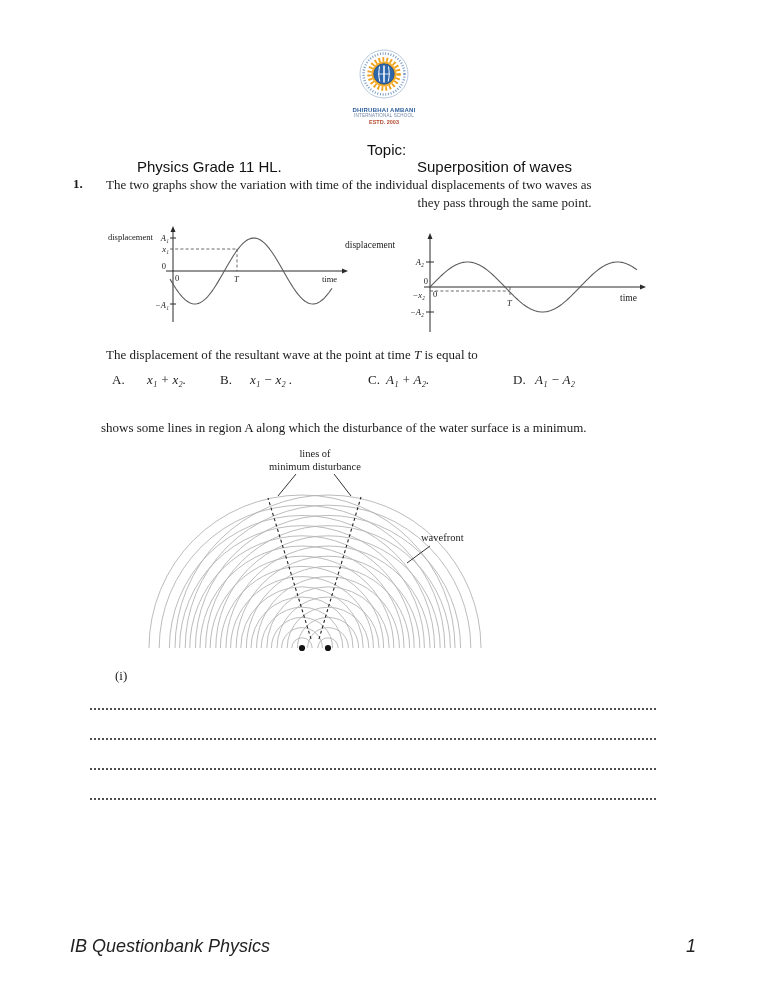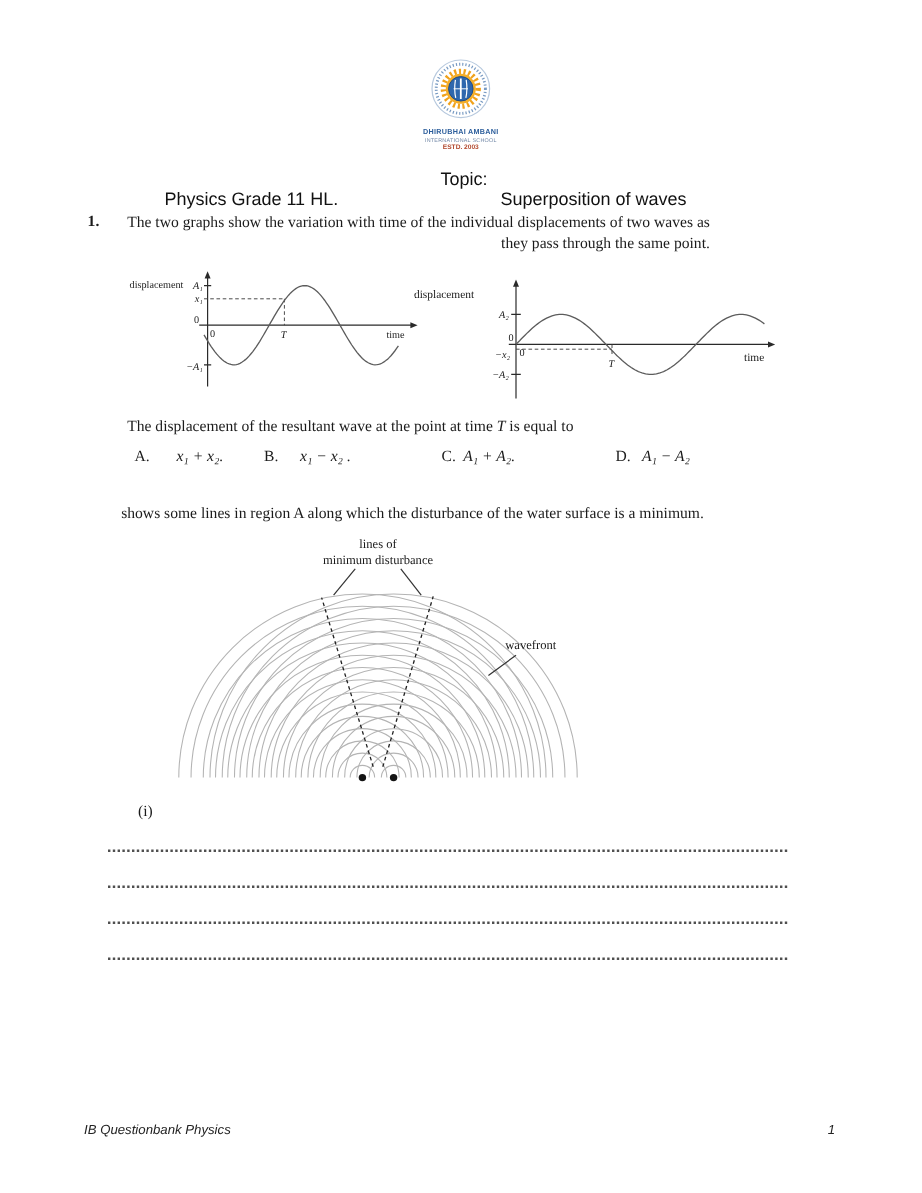--- a/index.html
+++ b/index.html
@@ -40,7 +40,7 @@
   .ans{position:absolute;left:90px;width:566px;height:8px;border-bottom:2px dotted #4f4f4f;}
 
   
-  .foot{font-family:"Liberation Sans","DejaVu Sans",sans-serif;font-style:italic;font-size:11px;color:#222;}
+  .foot{font-family:"Liberation Sans","DejaVu Sans",sans-serif;font-style:italic;font-size:18px;color:#222;}
   .fl{left:70px;top:936px;}
   .fr{left:660px;top:936px;width:36px;text-align:right;}
 

